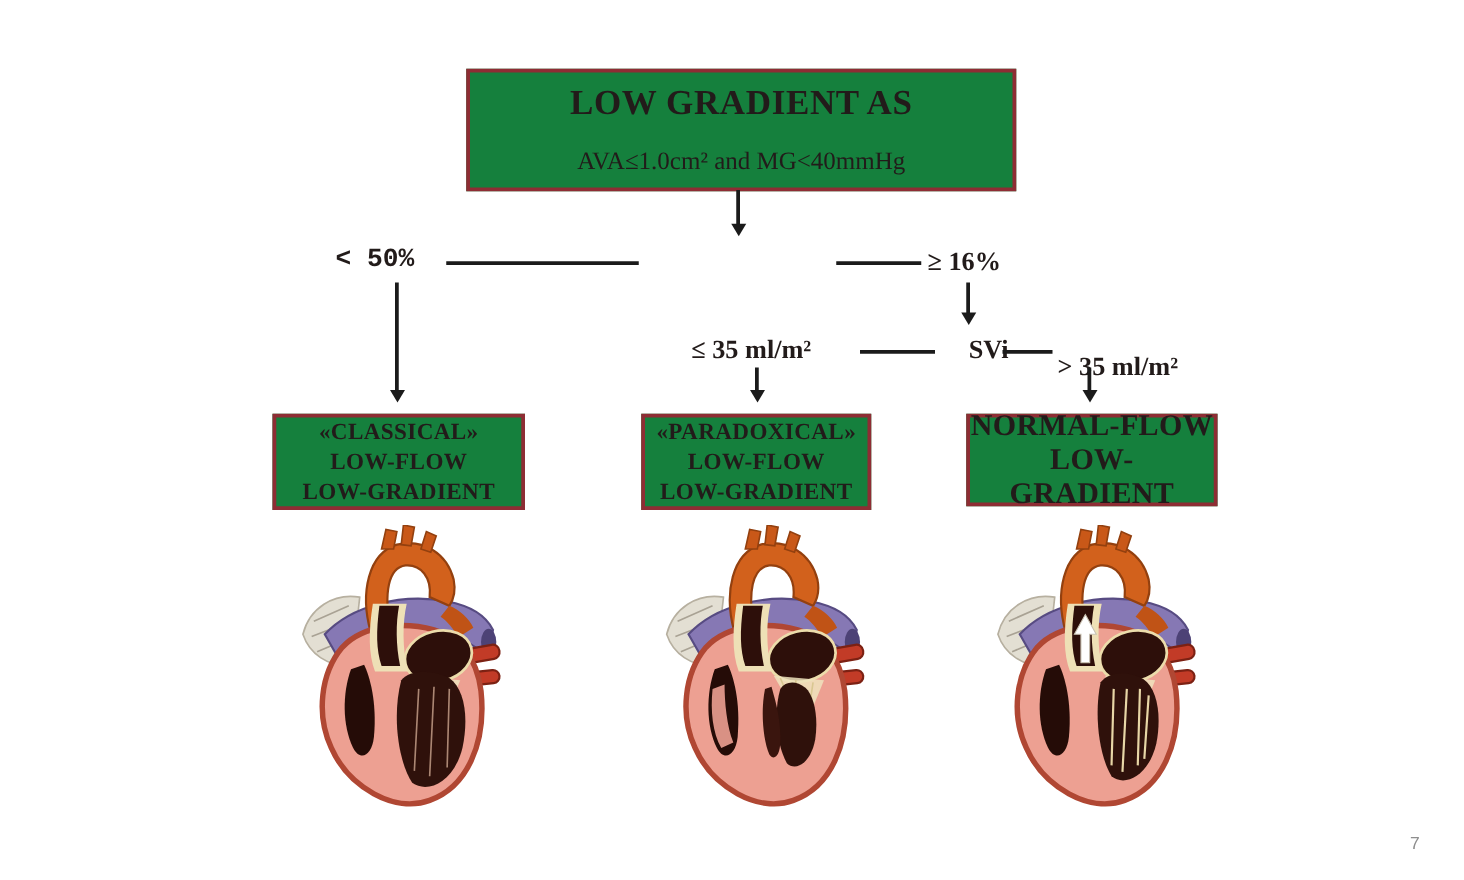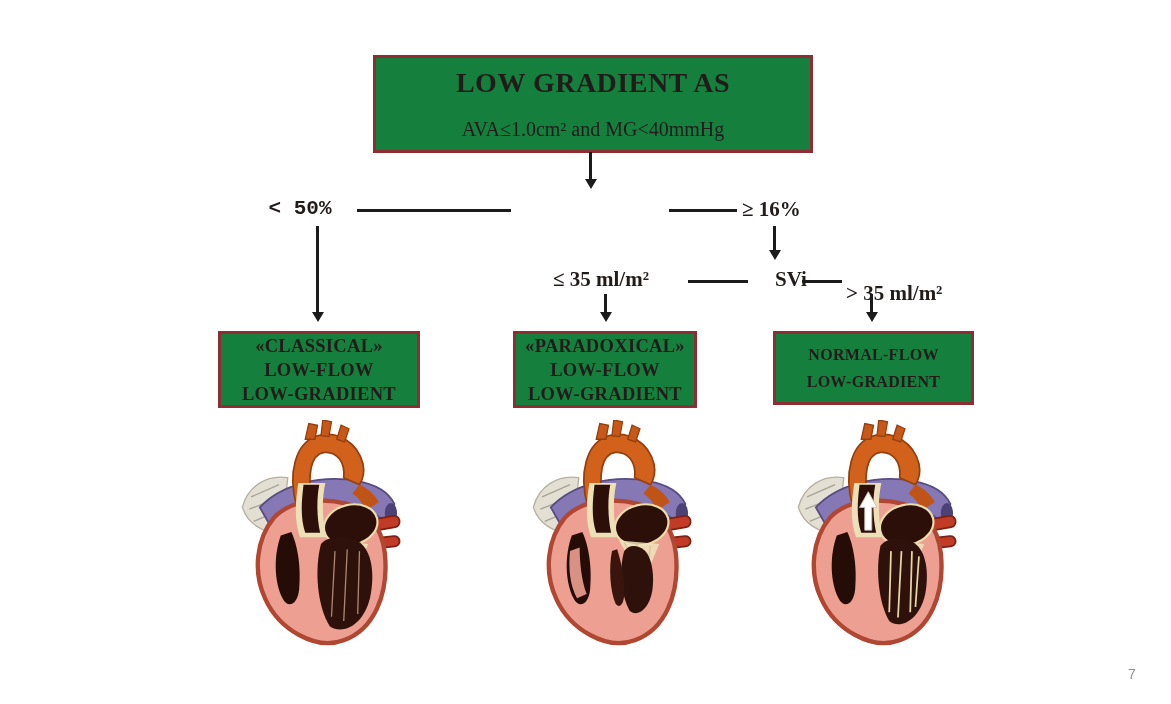--- a/index.html
+++ b/index.html
@@ -21,7 +21,7 @@
   .outcome{font-weight:bold;font-size:18.5px;line-height:24px;letter-spacing:.3px;}
   .outcome-1{left:218px;top:331px;width:202px;height:77px;}
   .outcome-2{left:513px;top:331px;width:184px;height:77px;}
-  .outcome-3{left:773px;top:331px;width:201px;height:74px;font-size:16px;line-height:27px;}
+  .outcome-3{left:773px;top:331px;width:201px;height:74px;font-size:24px;line-height:27px;}
   .hline{position:absolute;height:3px;background:#1b1b1b;}
   .vline{position:absolute;width:3px;background:#1b1b1b;}
   .arrow-down{position:absolute;width:0;height:0;

